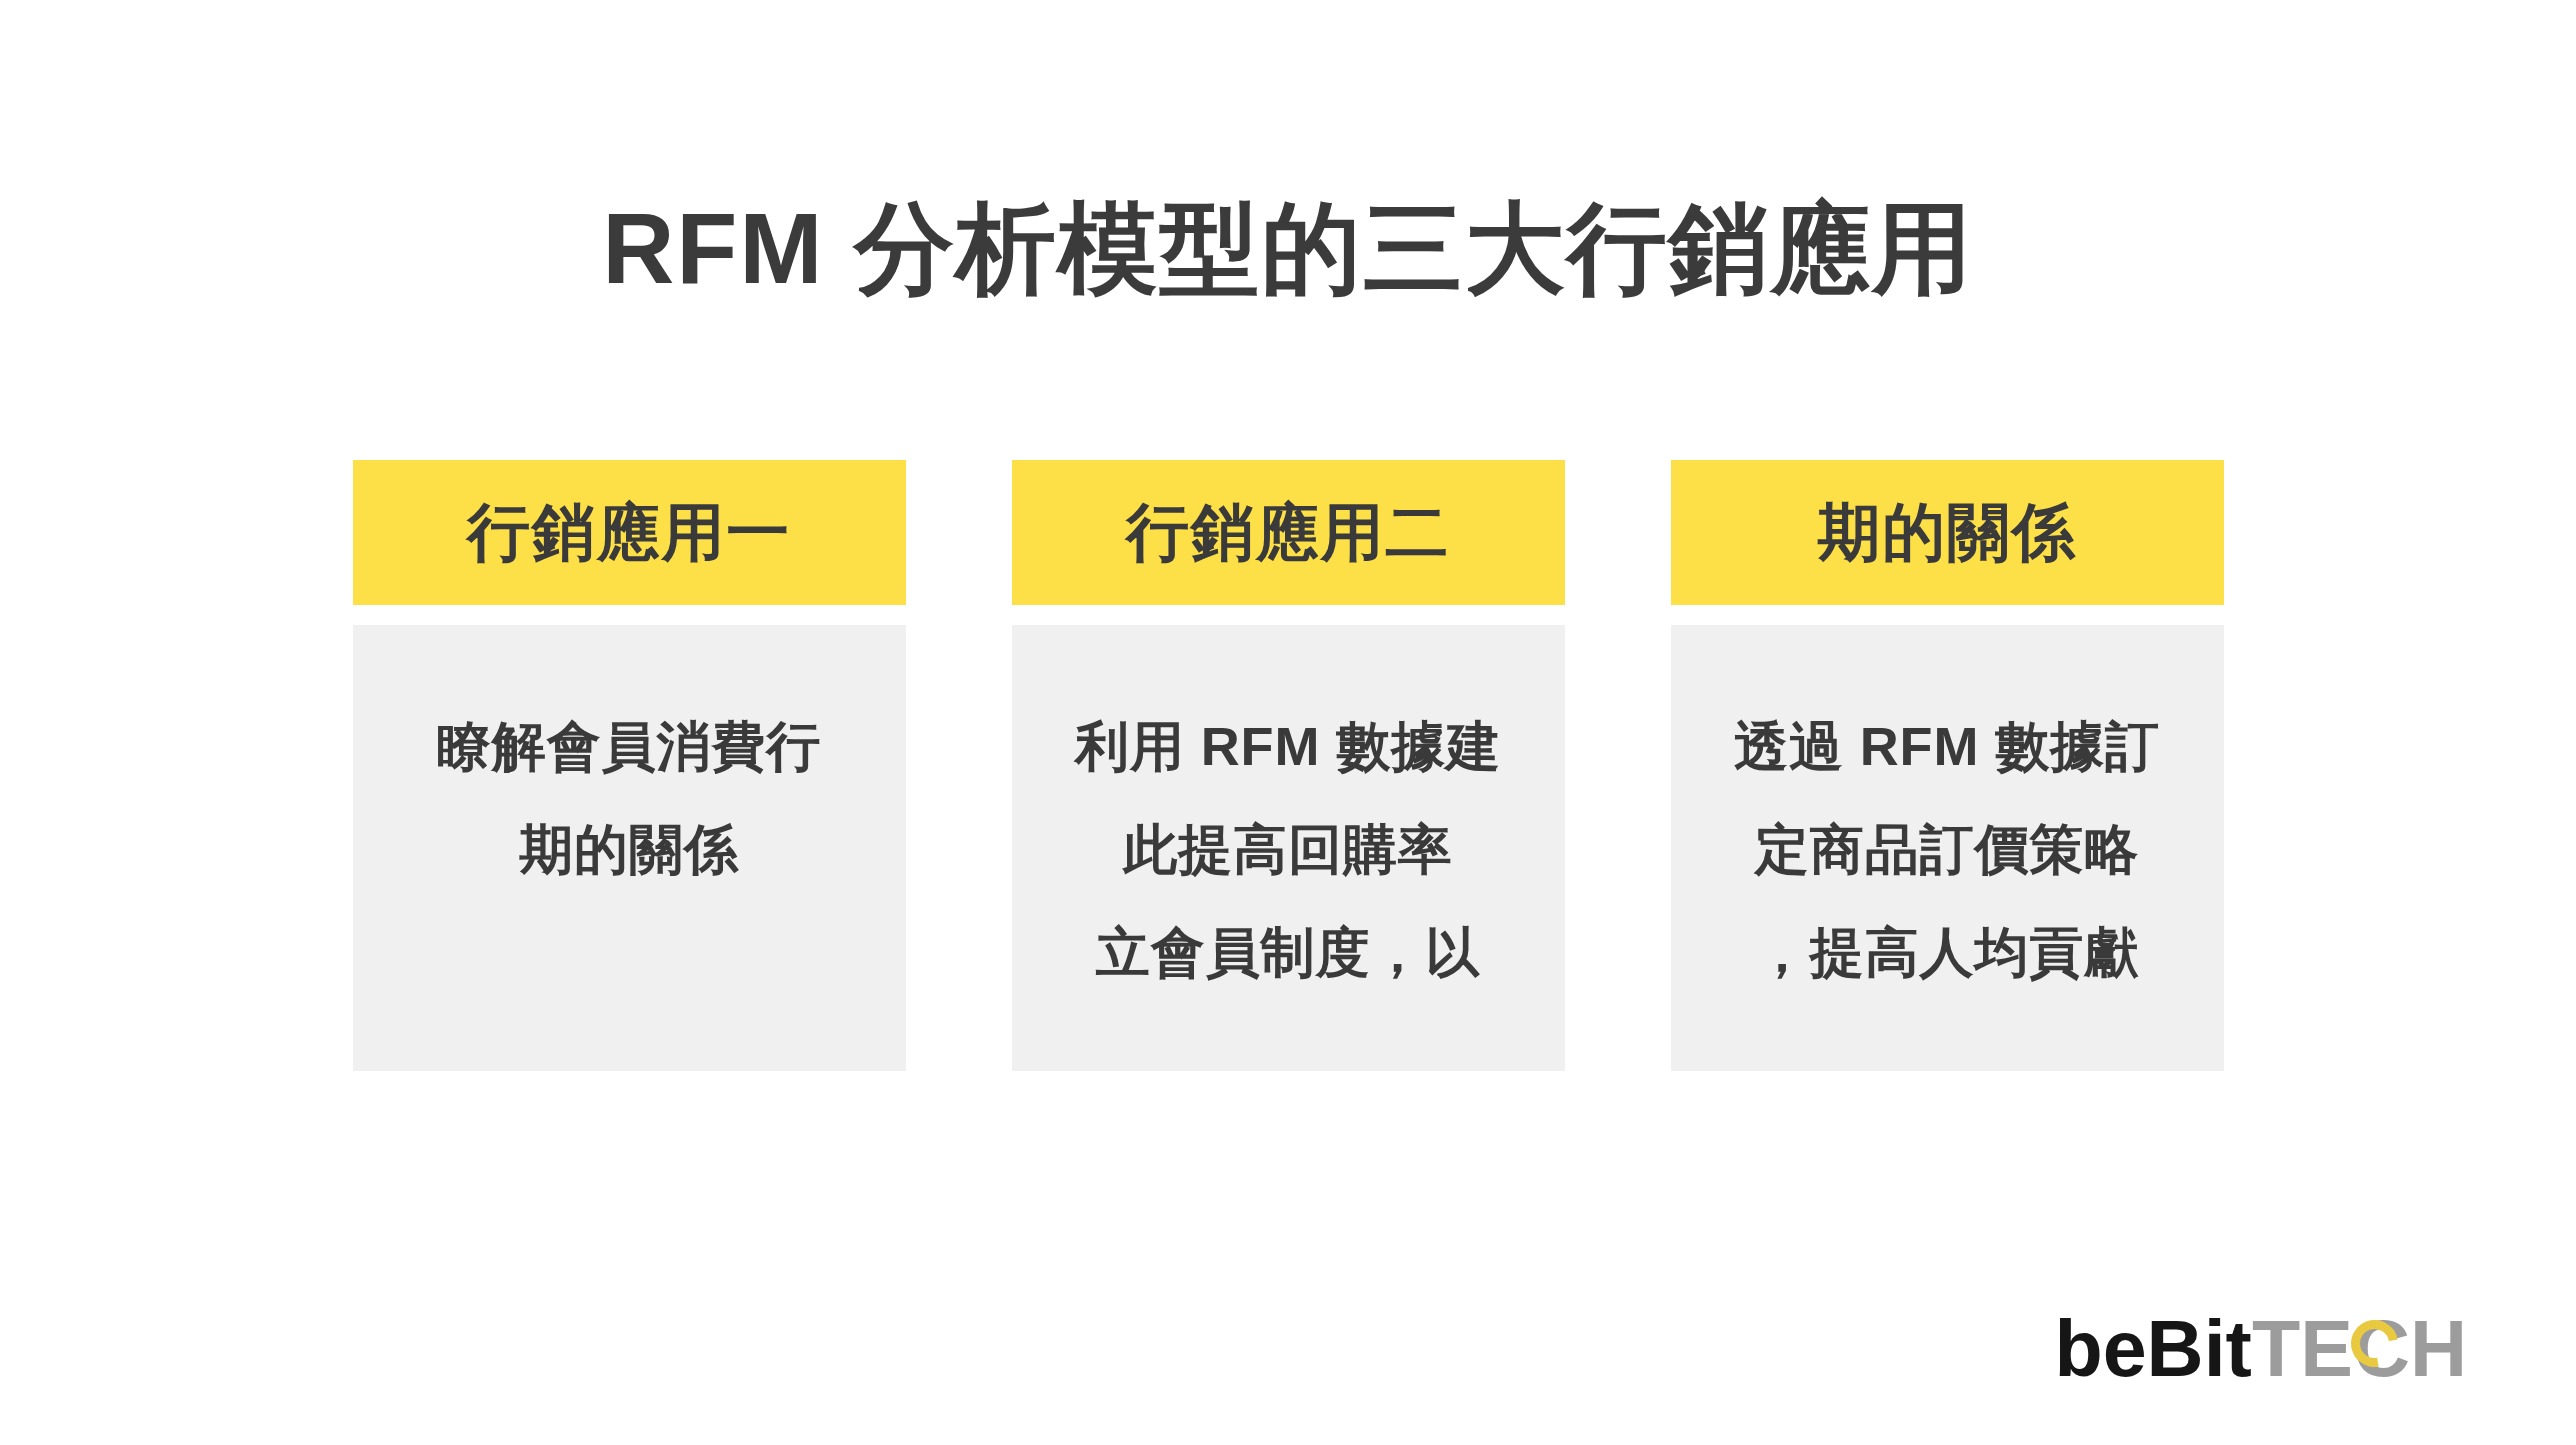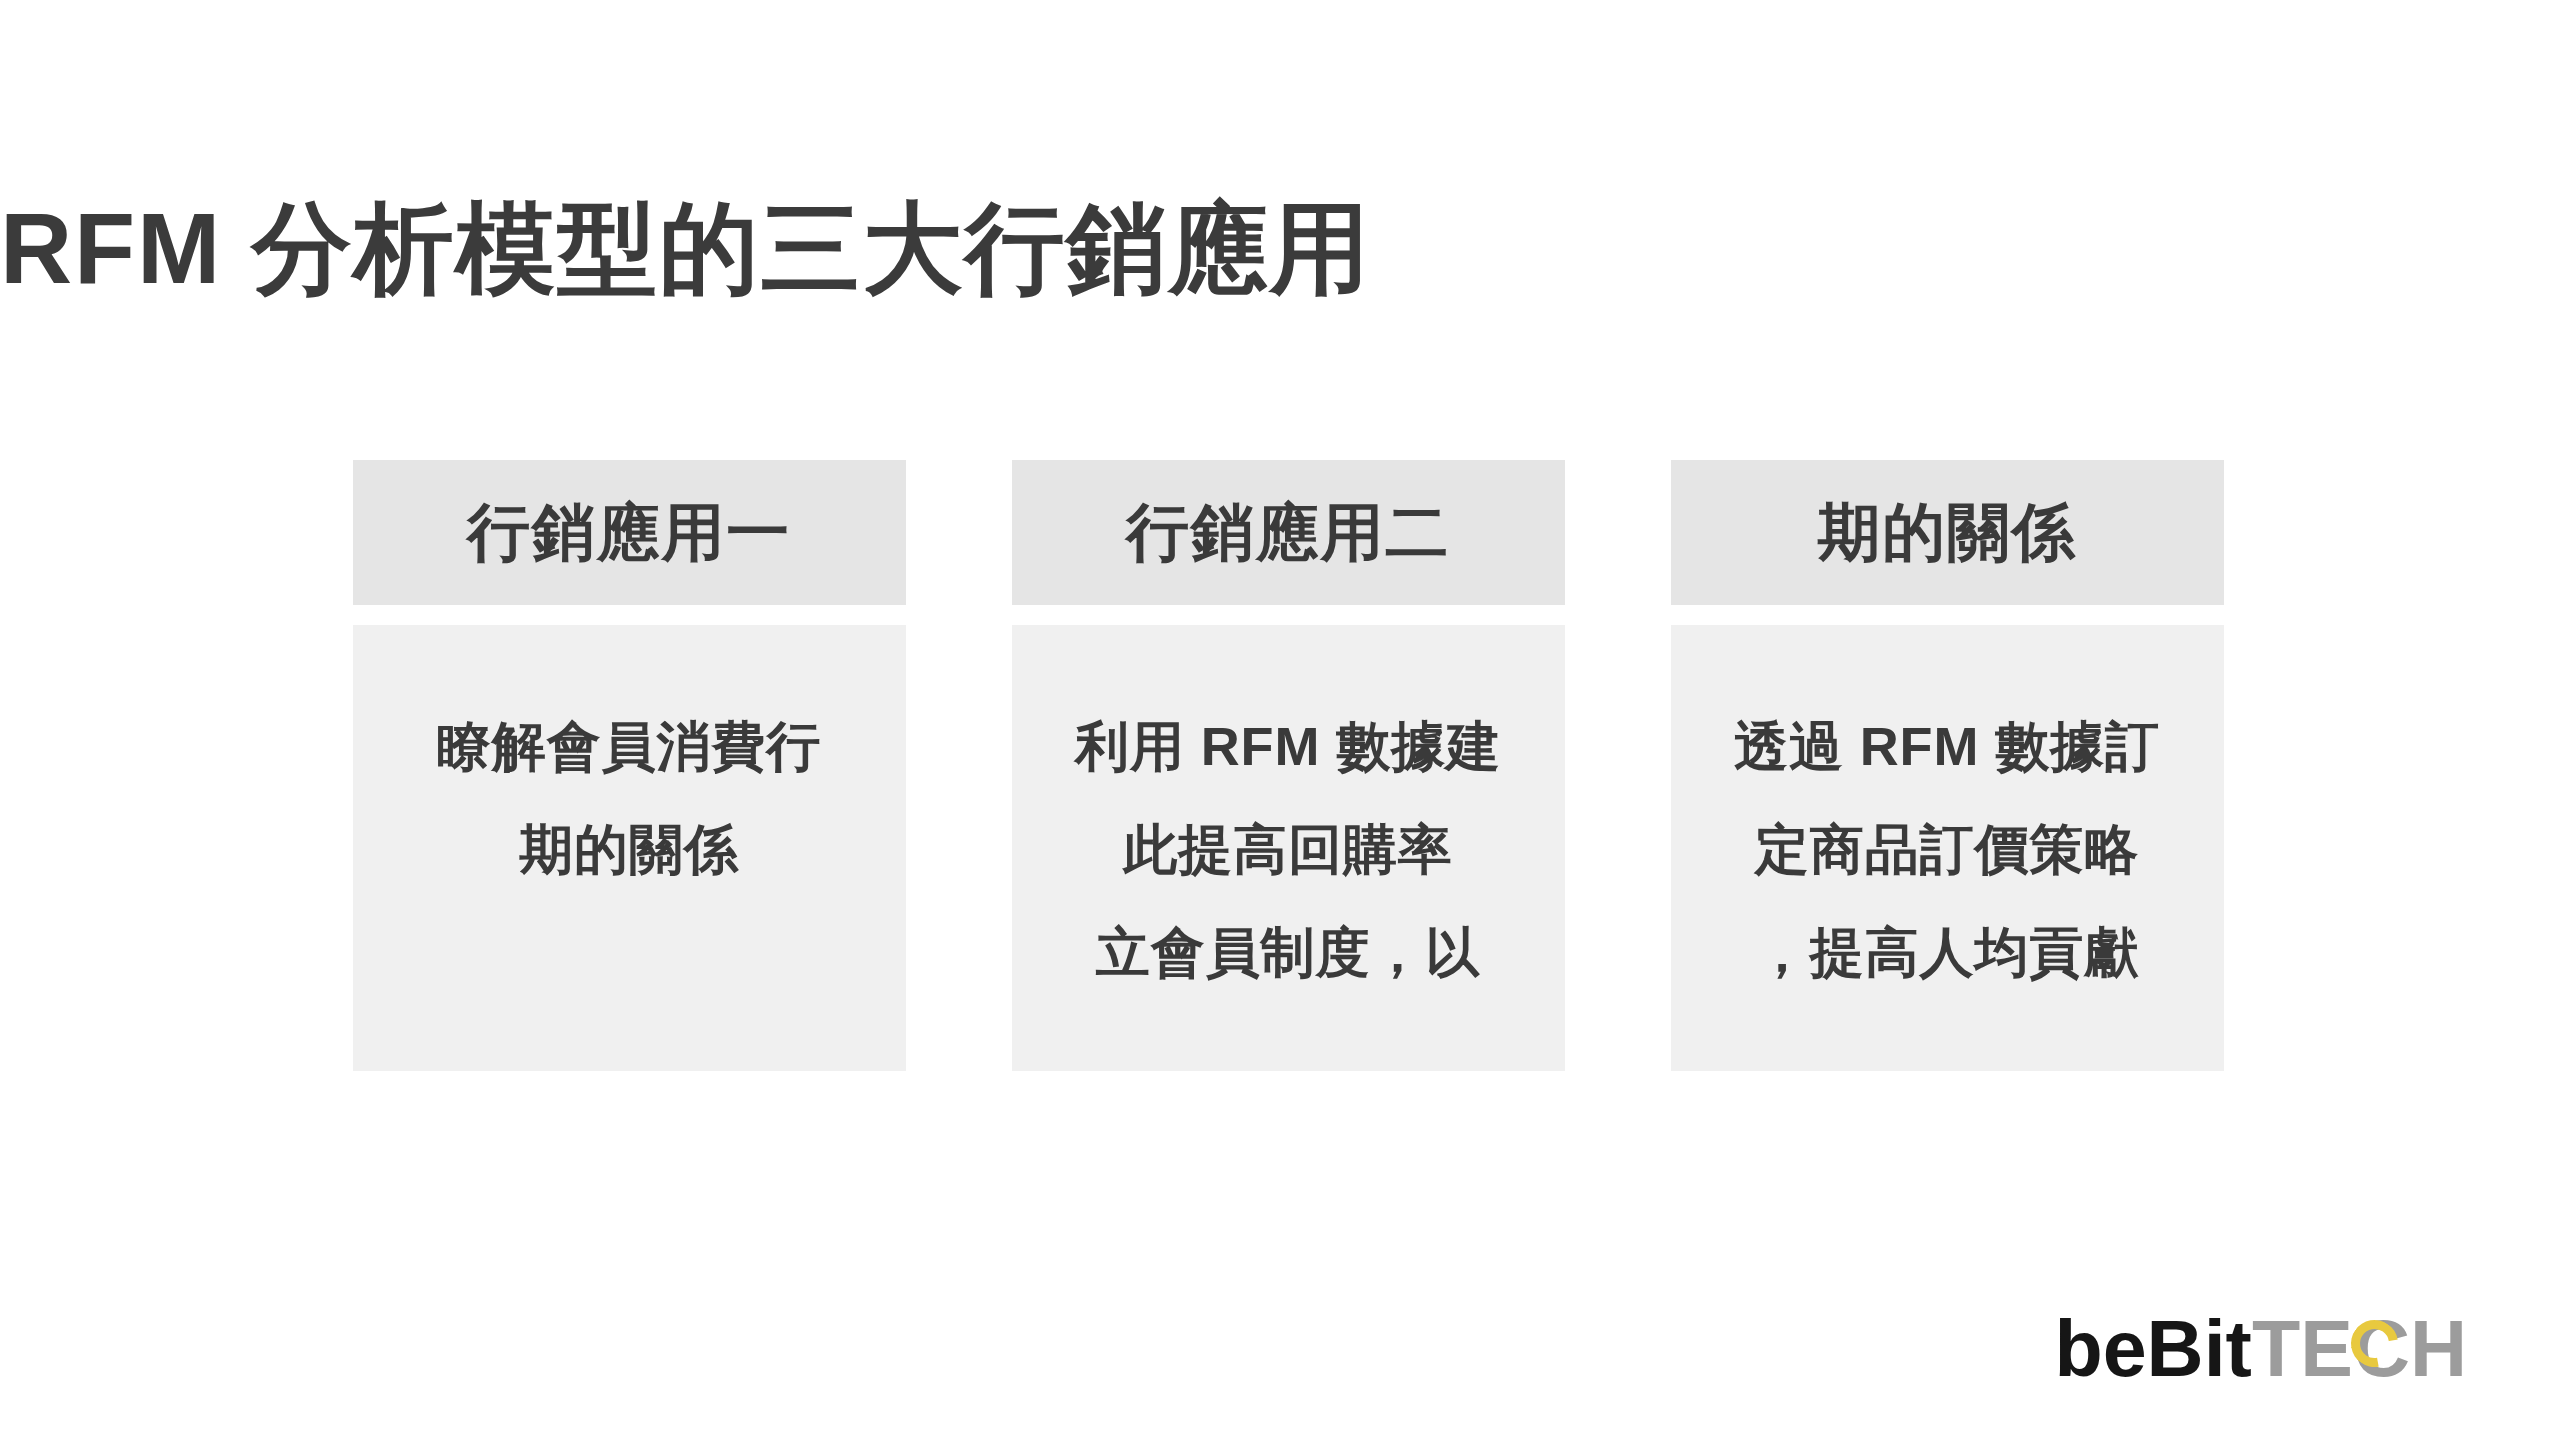--- a/index.html
+++ b/index.html
@@ -18,6 +18,7 @@
     top: 183px;
     left: 0;
     width: 100%;
+    text-align: center;
     font-size: 100px;
     font-weight: 800;
     color: #3b3b3b;

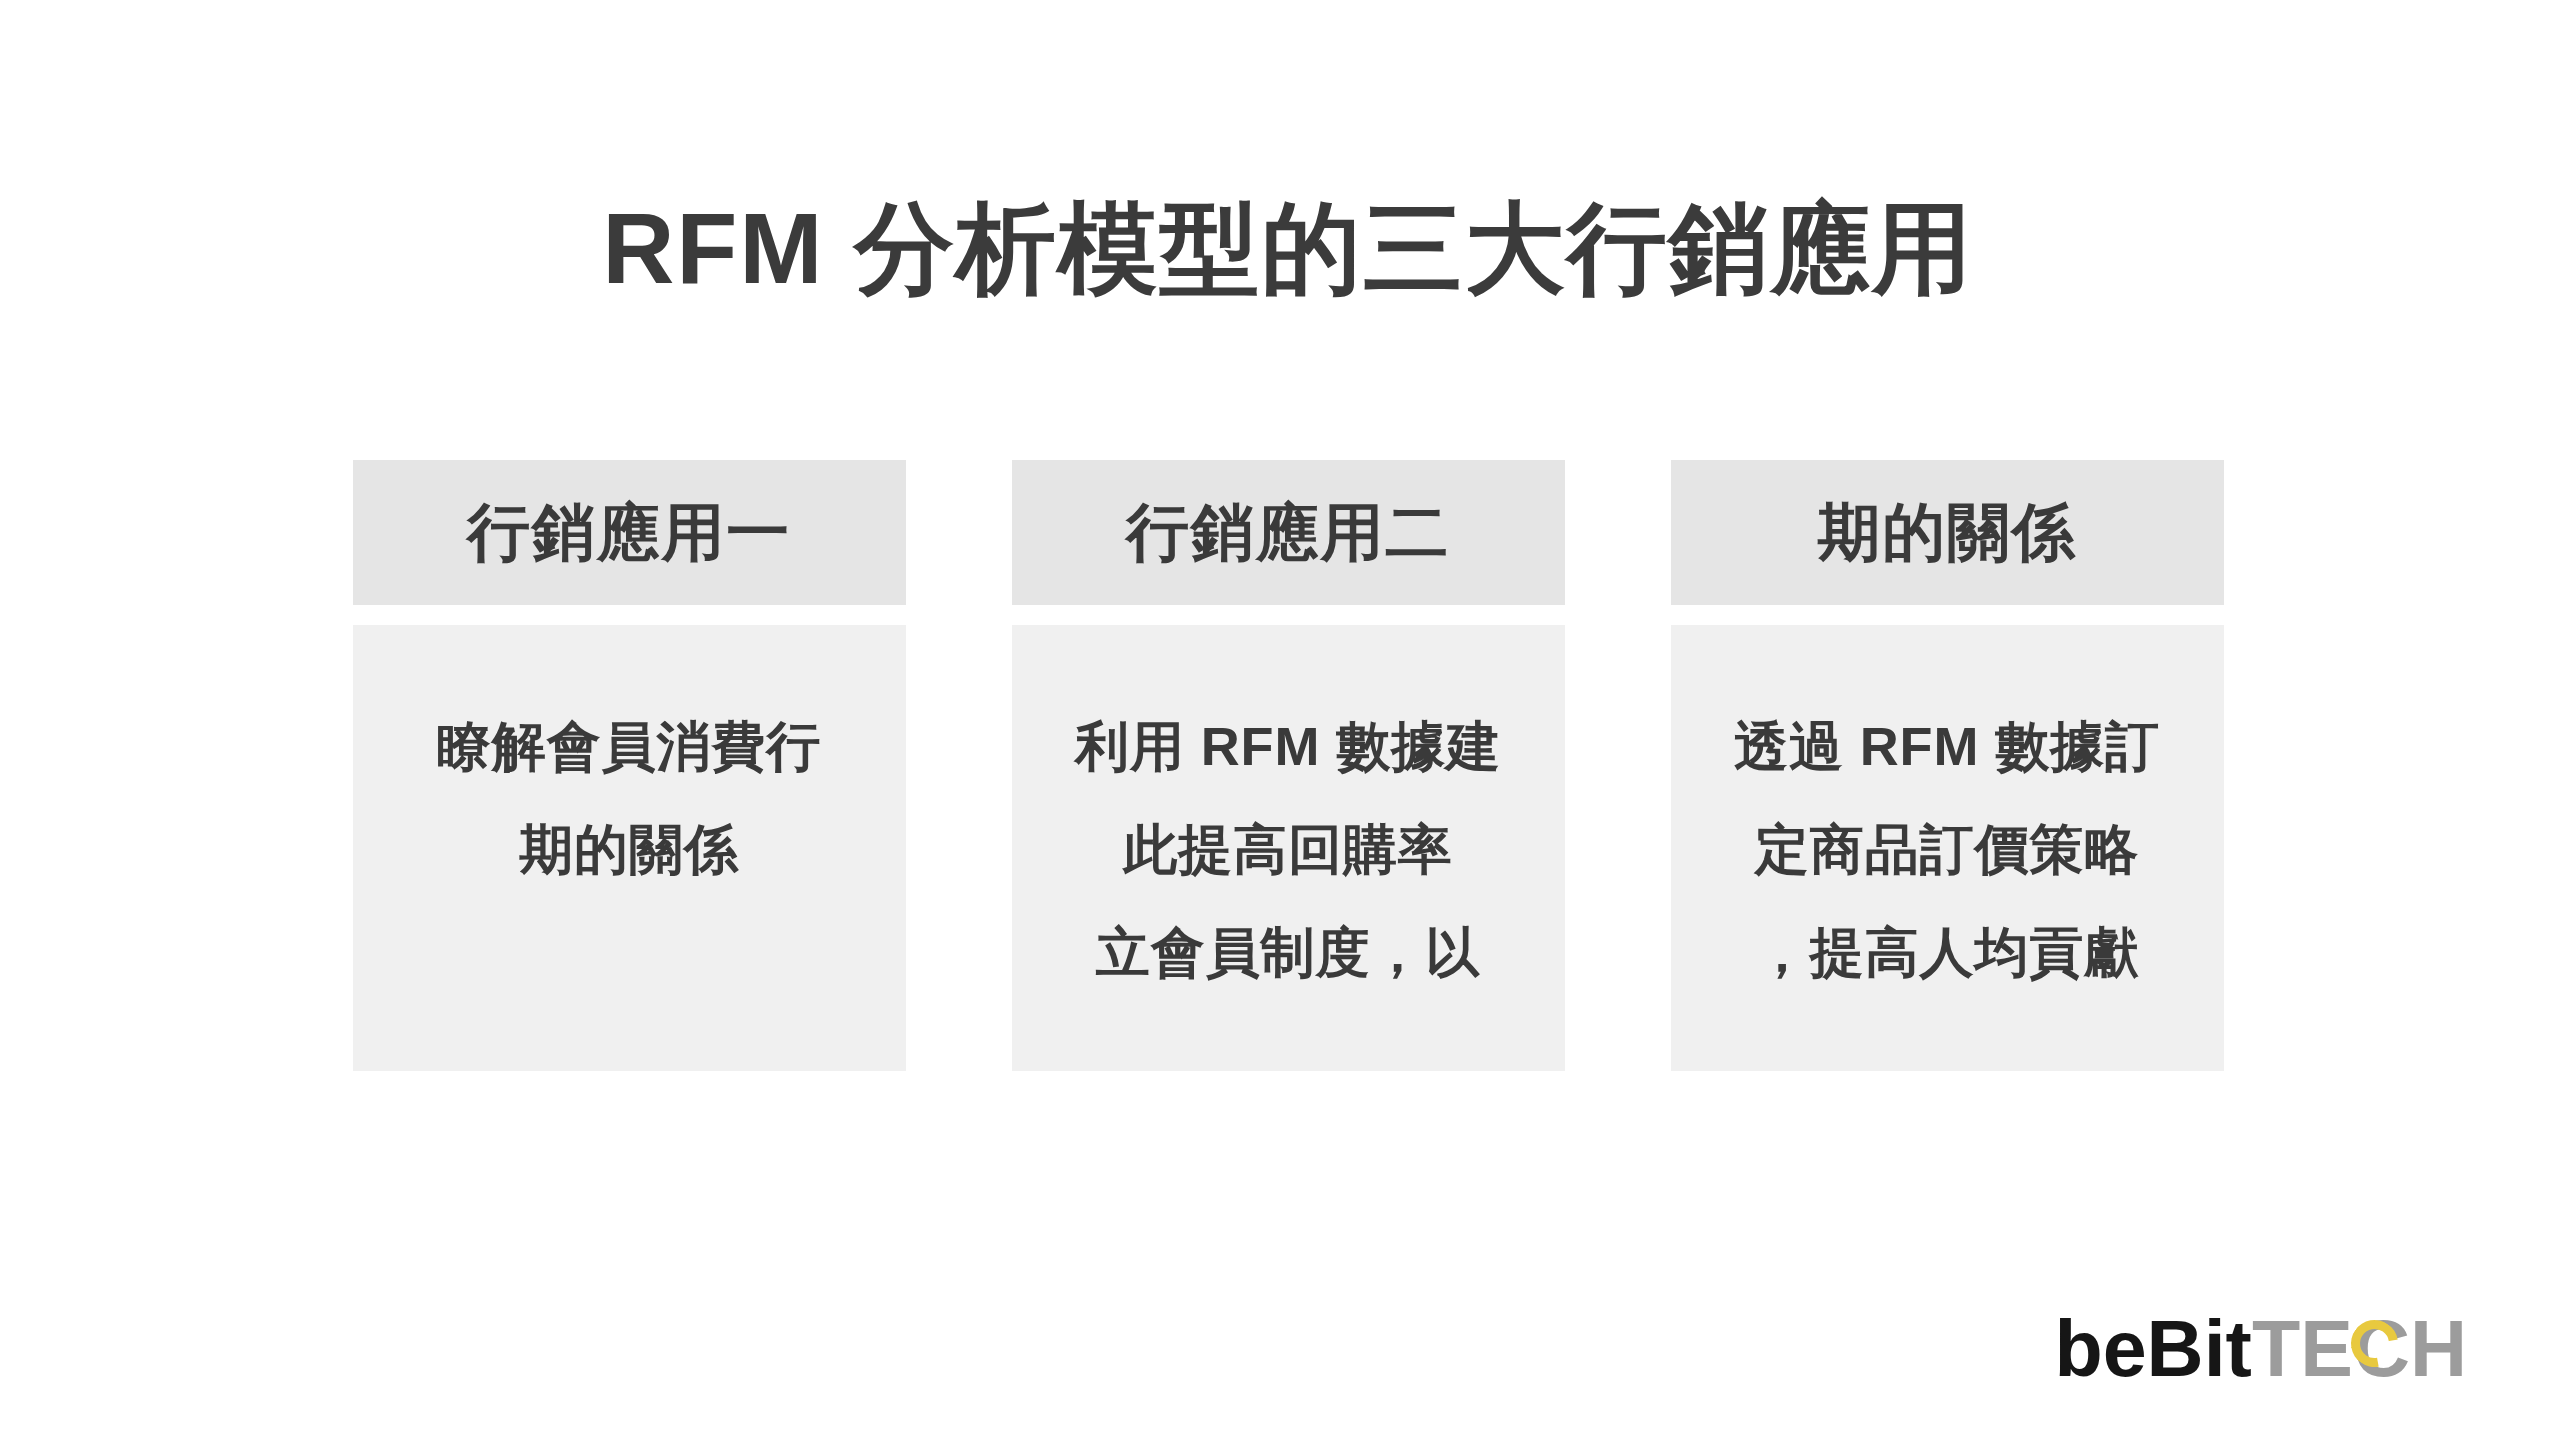--- a/index.html
+++ b/index.html
@@ -43,7 +43,7 @@
 
   .col-header {
     height: 145px;
-    background: #e5e5e5;
+    background: #fde047;
     display: flex;
     align-items: center;
     justify-content: center;

